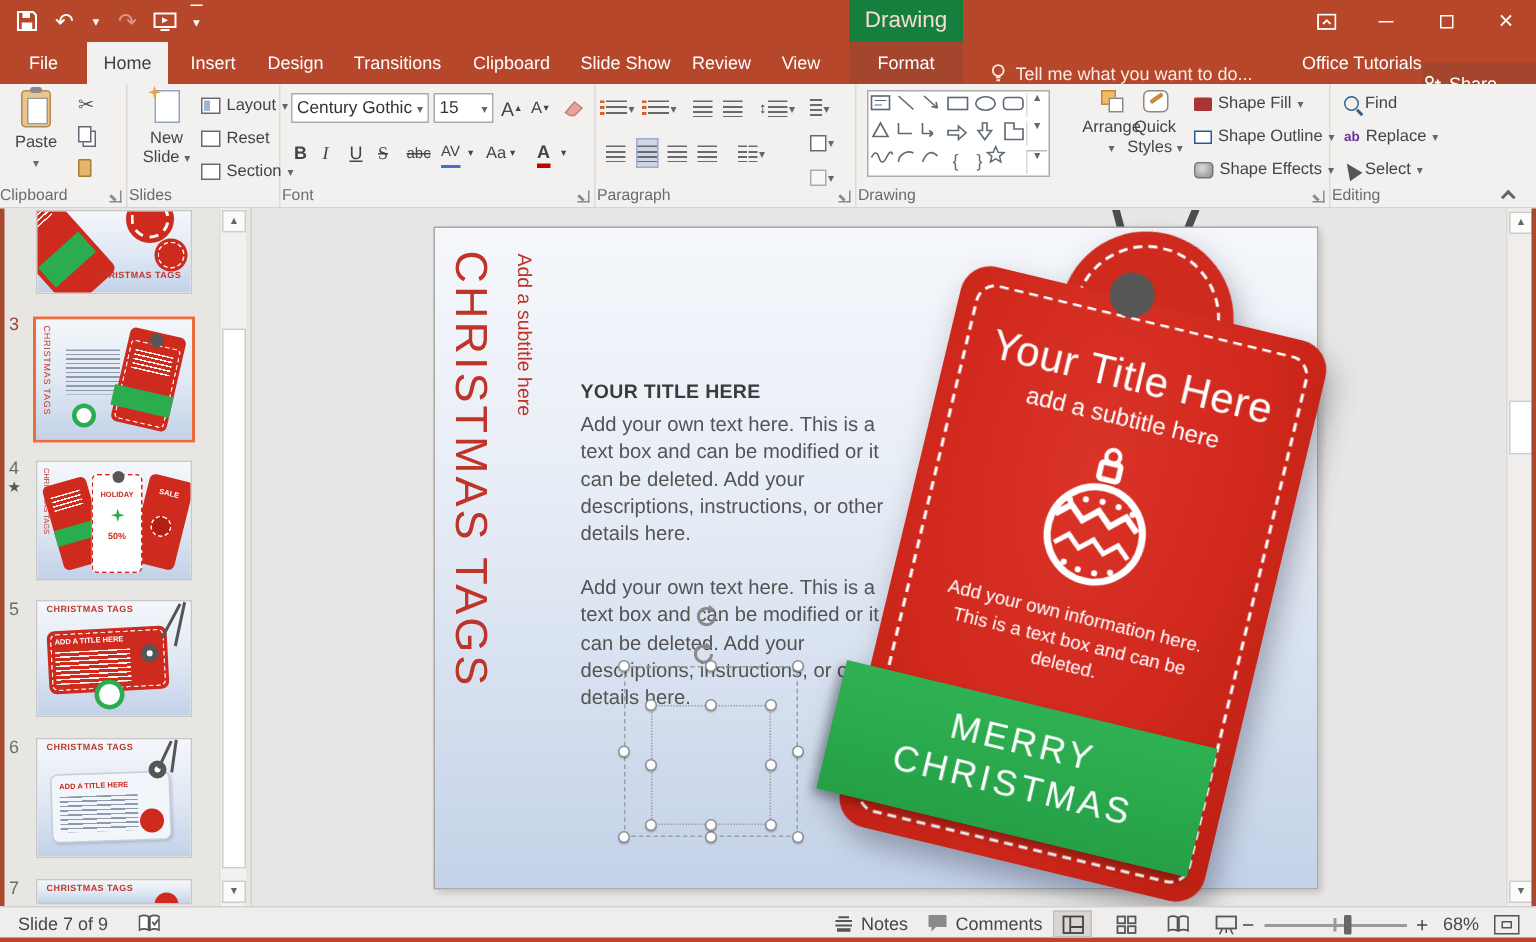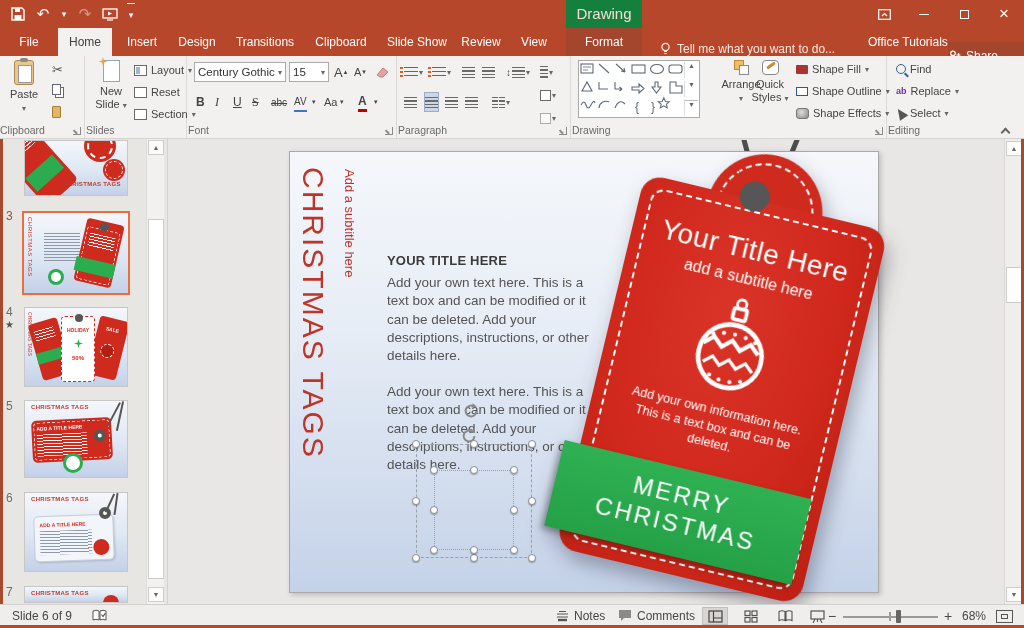--- a/index.html
+++ b/index.html
@@ -588,7 +588,7 @@
   </div>
 
   <div class="statusbar">
-    <span class="sitem" style="left:12px">Slide 6 of 9</span>
+    <span class="sitem" style="left:12px">Slide 7 of 9</span>
     <span class="sitem" style="left:92px">
       <svg width="15" height="13" viewBox="0 0 15 13">
           <path d="M1 2 q3 -1.5 6 0 v9 q-3 -1.5 -6 0 z M14 2 q-3 -1.5 -6 0 v9 q3 -1.5 6 0 z" fill="#fff" stroke="#555" stroke-width="1"></path>

